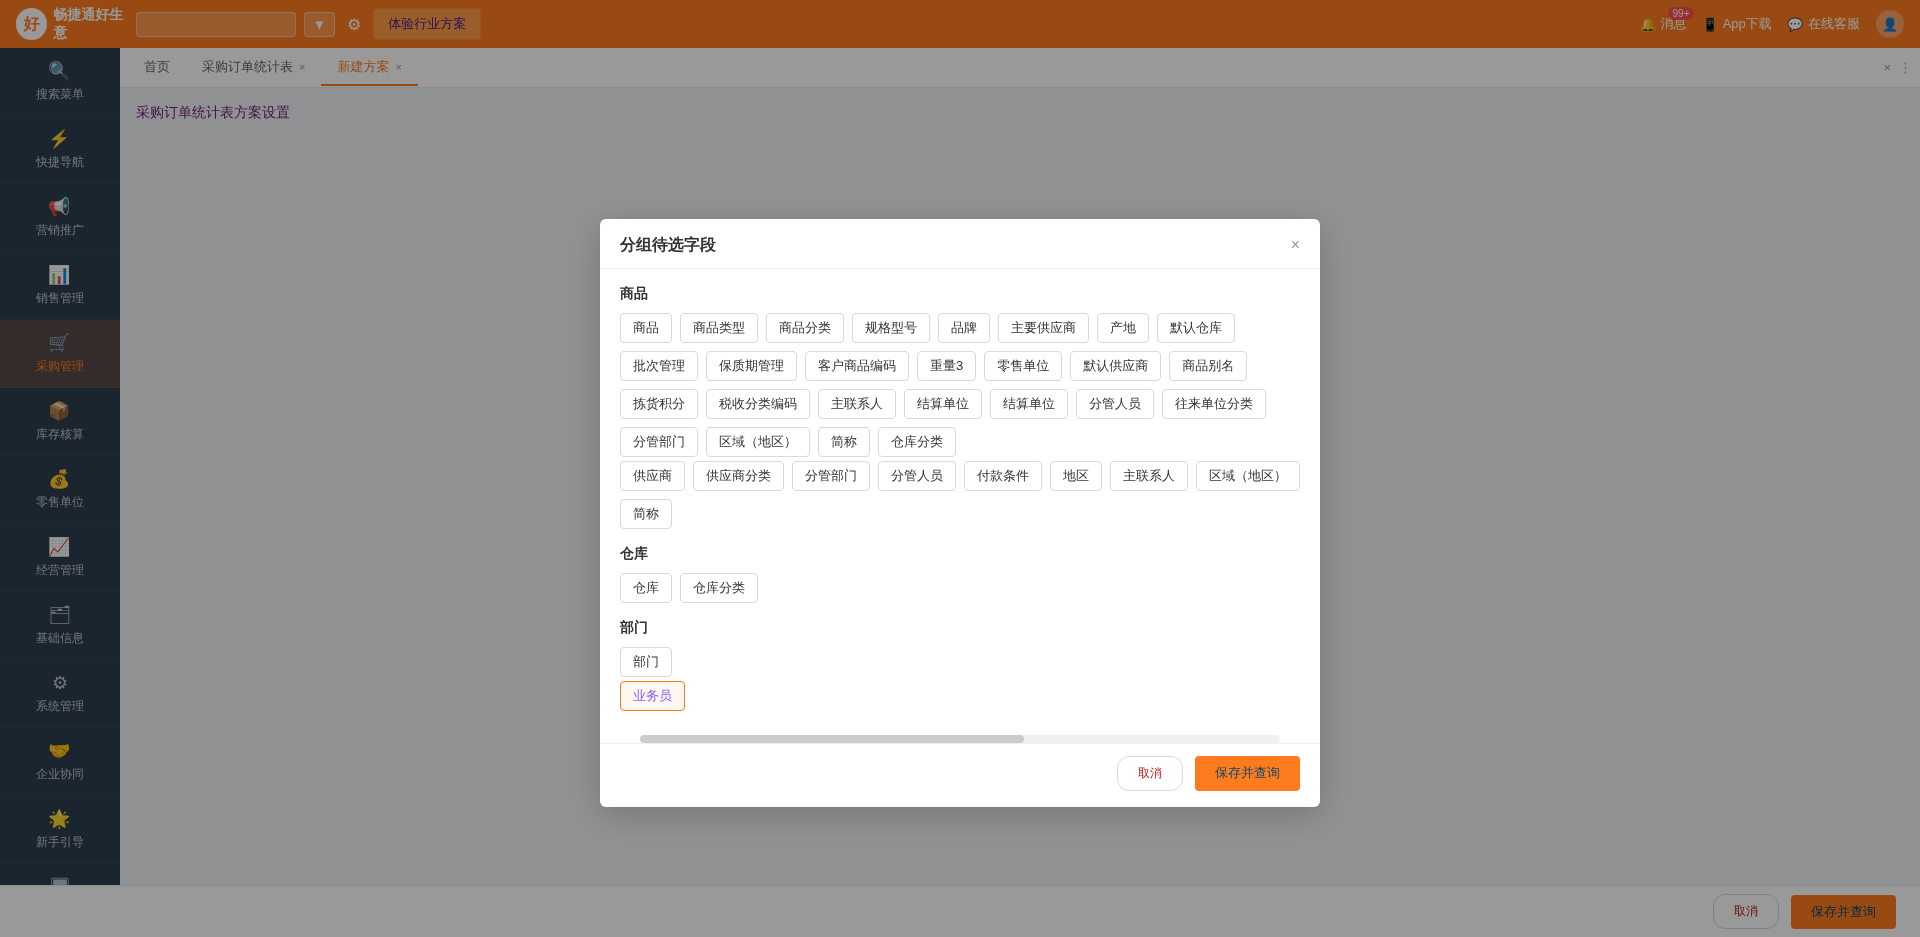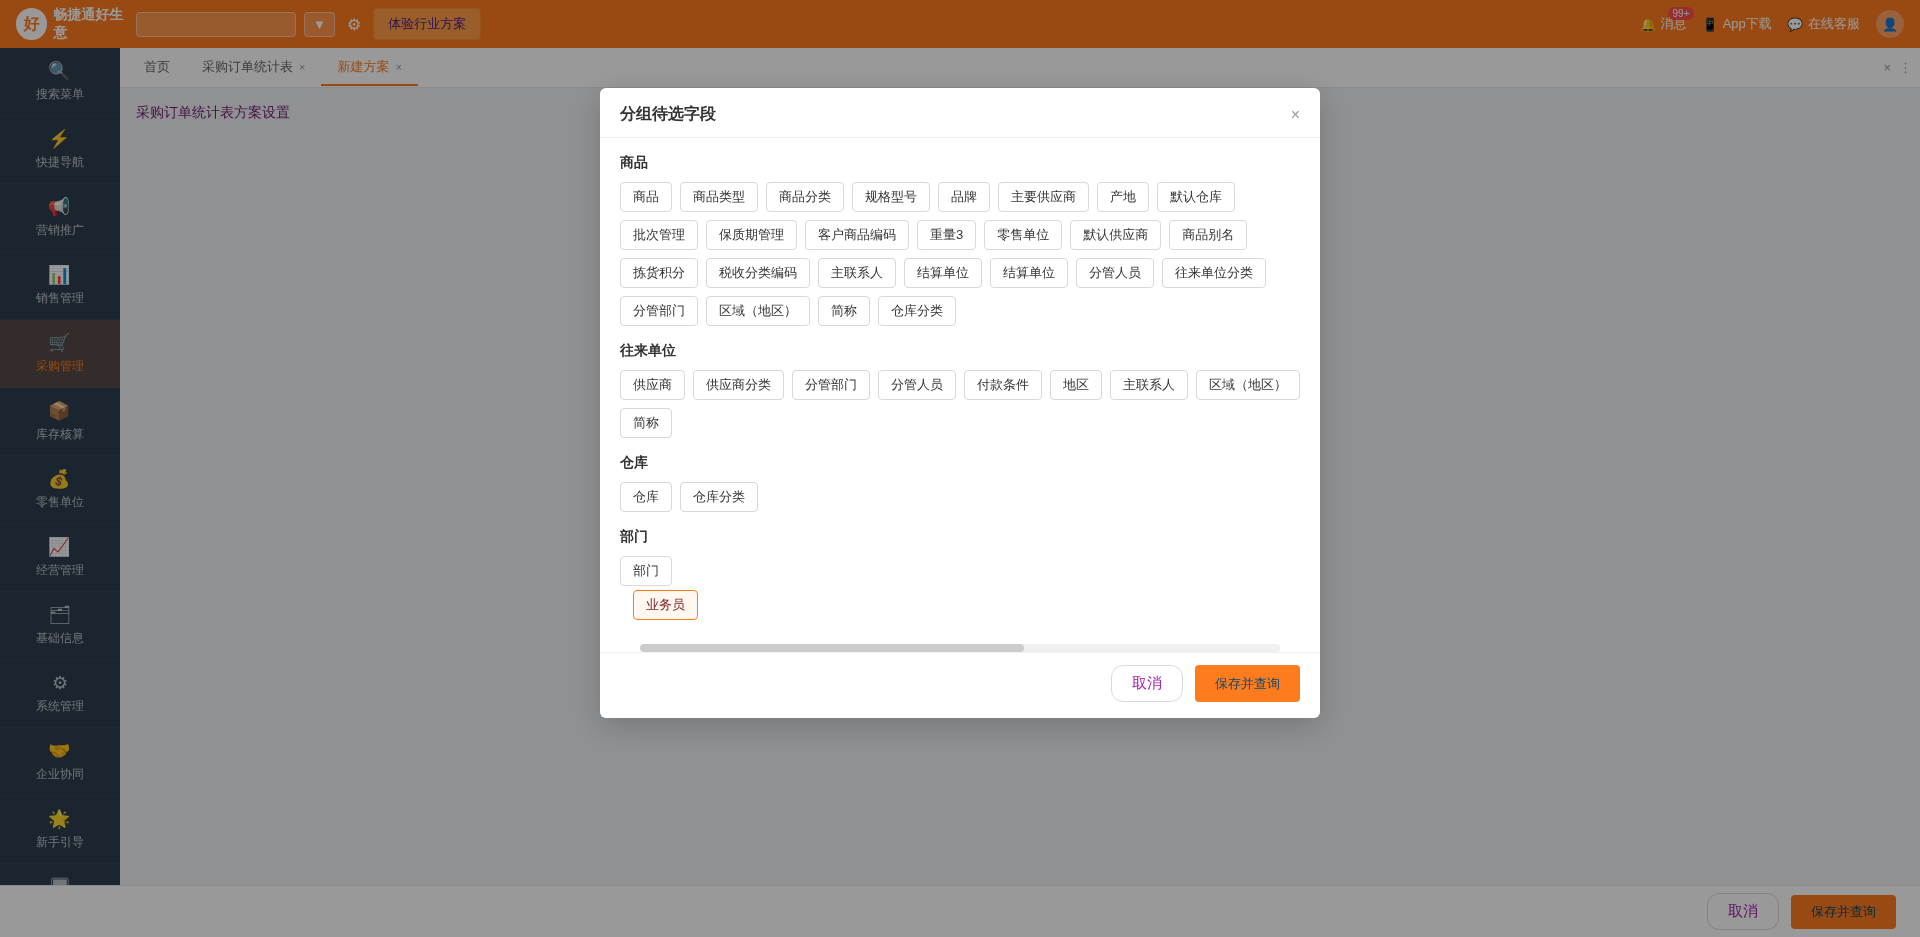--- a/index.html
+++ b/index.html
@@ -193,7 +193,7 @@
       background: rgba(0,0,0,0.4);
       z-index: 200;
       display: flex;
-      align-items: flex-start;
+      align-items: center;
       justify-content: center;
       padding-top: 88px;
     }

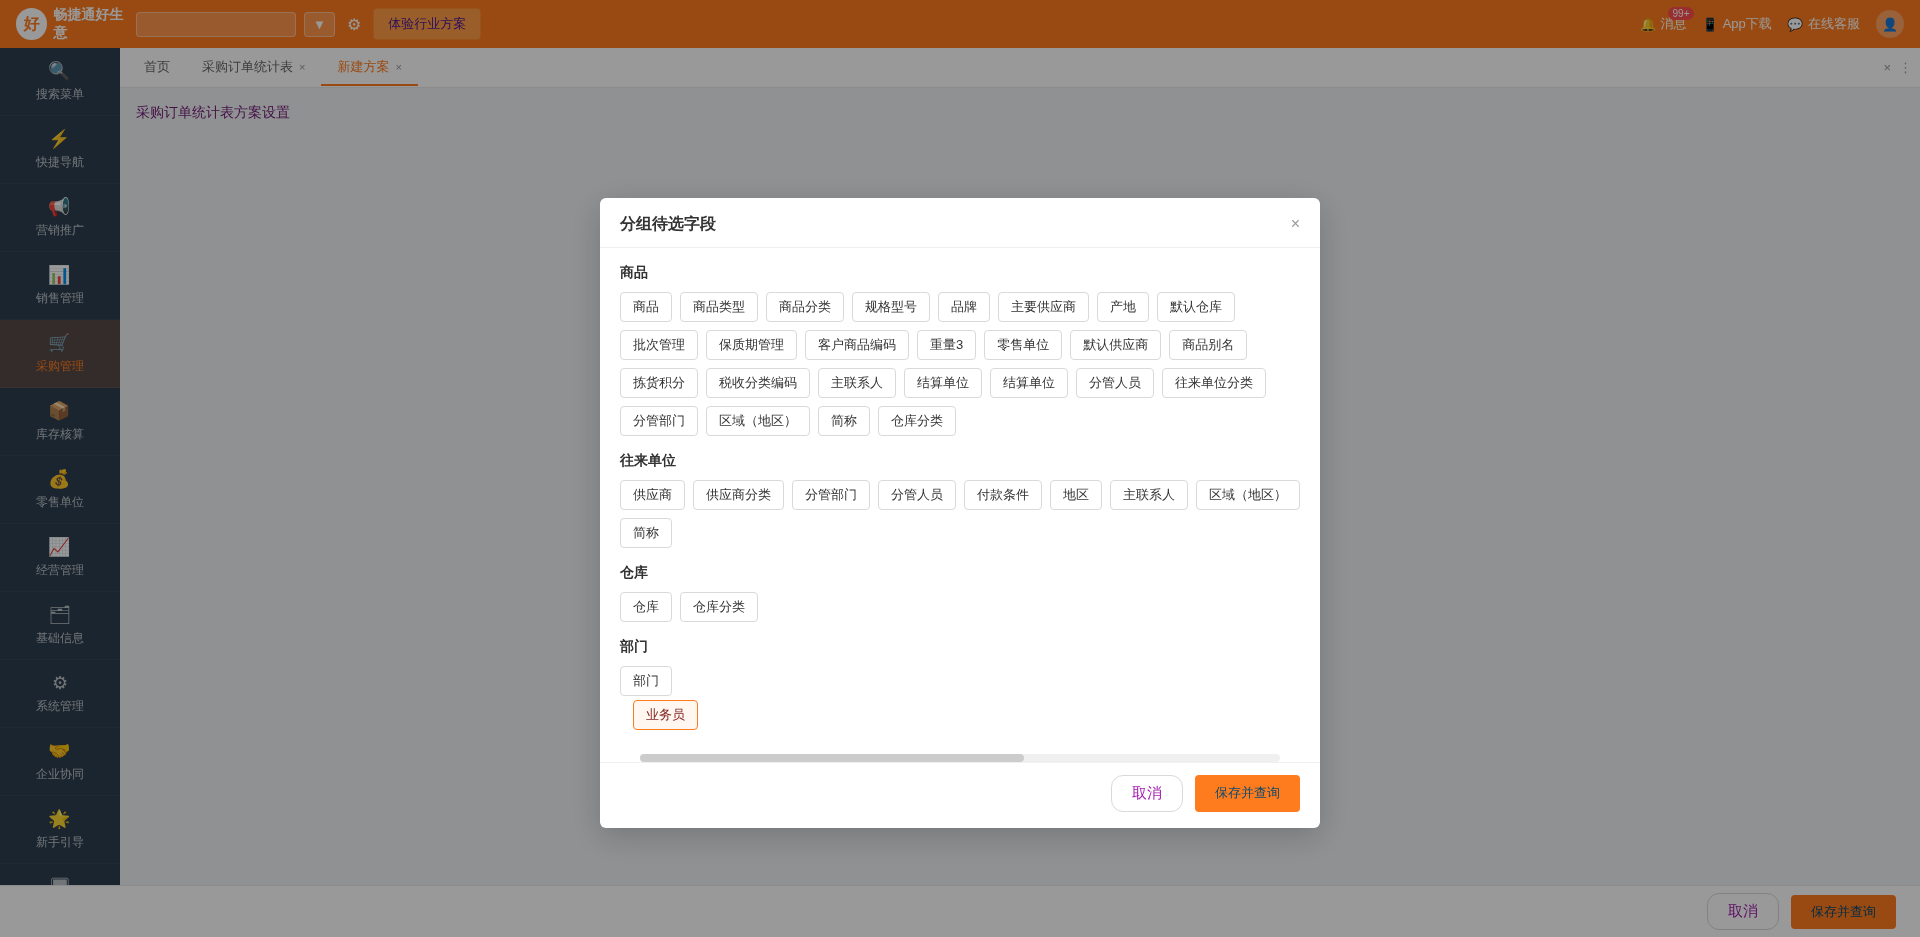--- a/index.html
+++ b/index.html
@@ -484,7 +484,6 @@
           <div class="field-tag">简称</div>
           <div class="field-tag">仓库分类</div>
         </div>
-        <div class="section-title">往来单位</div>
         <div class="tag-grid">
           <div class="field-tag">供应商</div>
           <div class="field-tag">供应商分类</div>

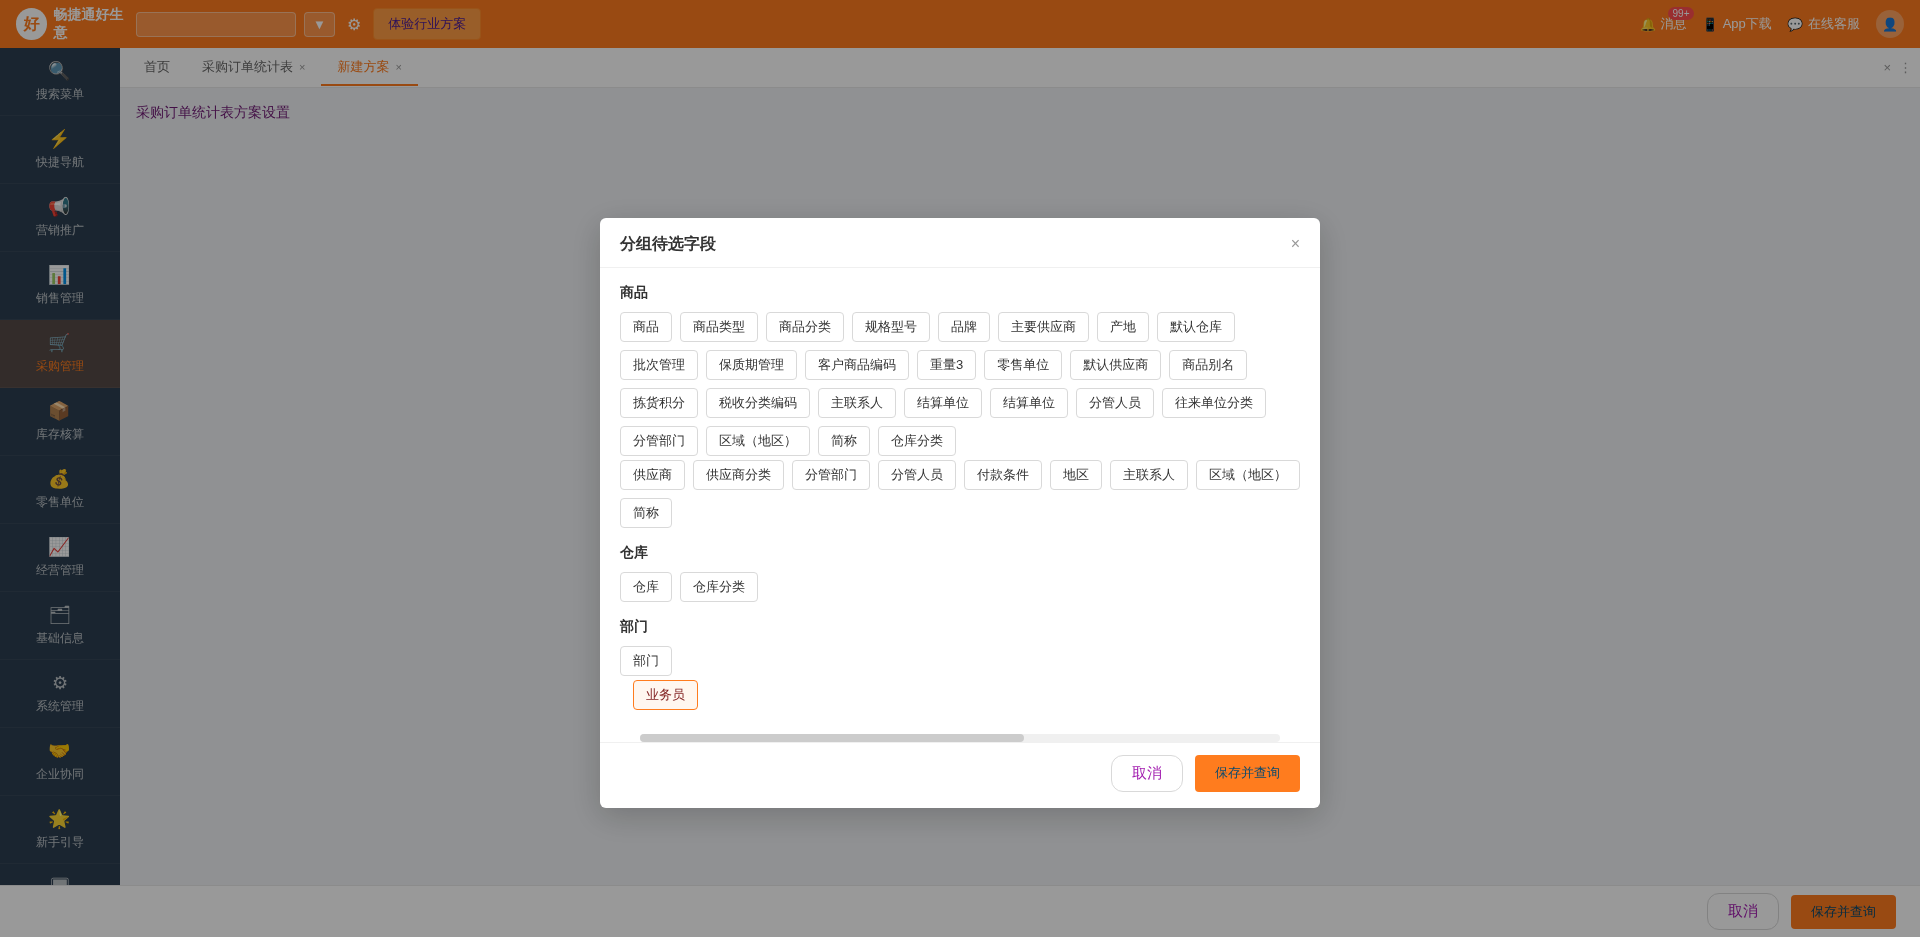--- a/index.html
+++ b/index.html
@@ -262,9 +262,8 @@
     }
     .field-tag.selected {
       border-color: #ff7c1e;
-      color: #7f1d1d;
+      color: #8b5cf6;
       background: #fff7f0;
-      margin-left: 13px;
     }
 
     

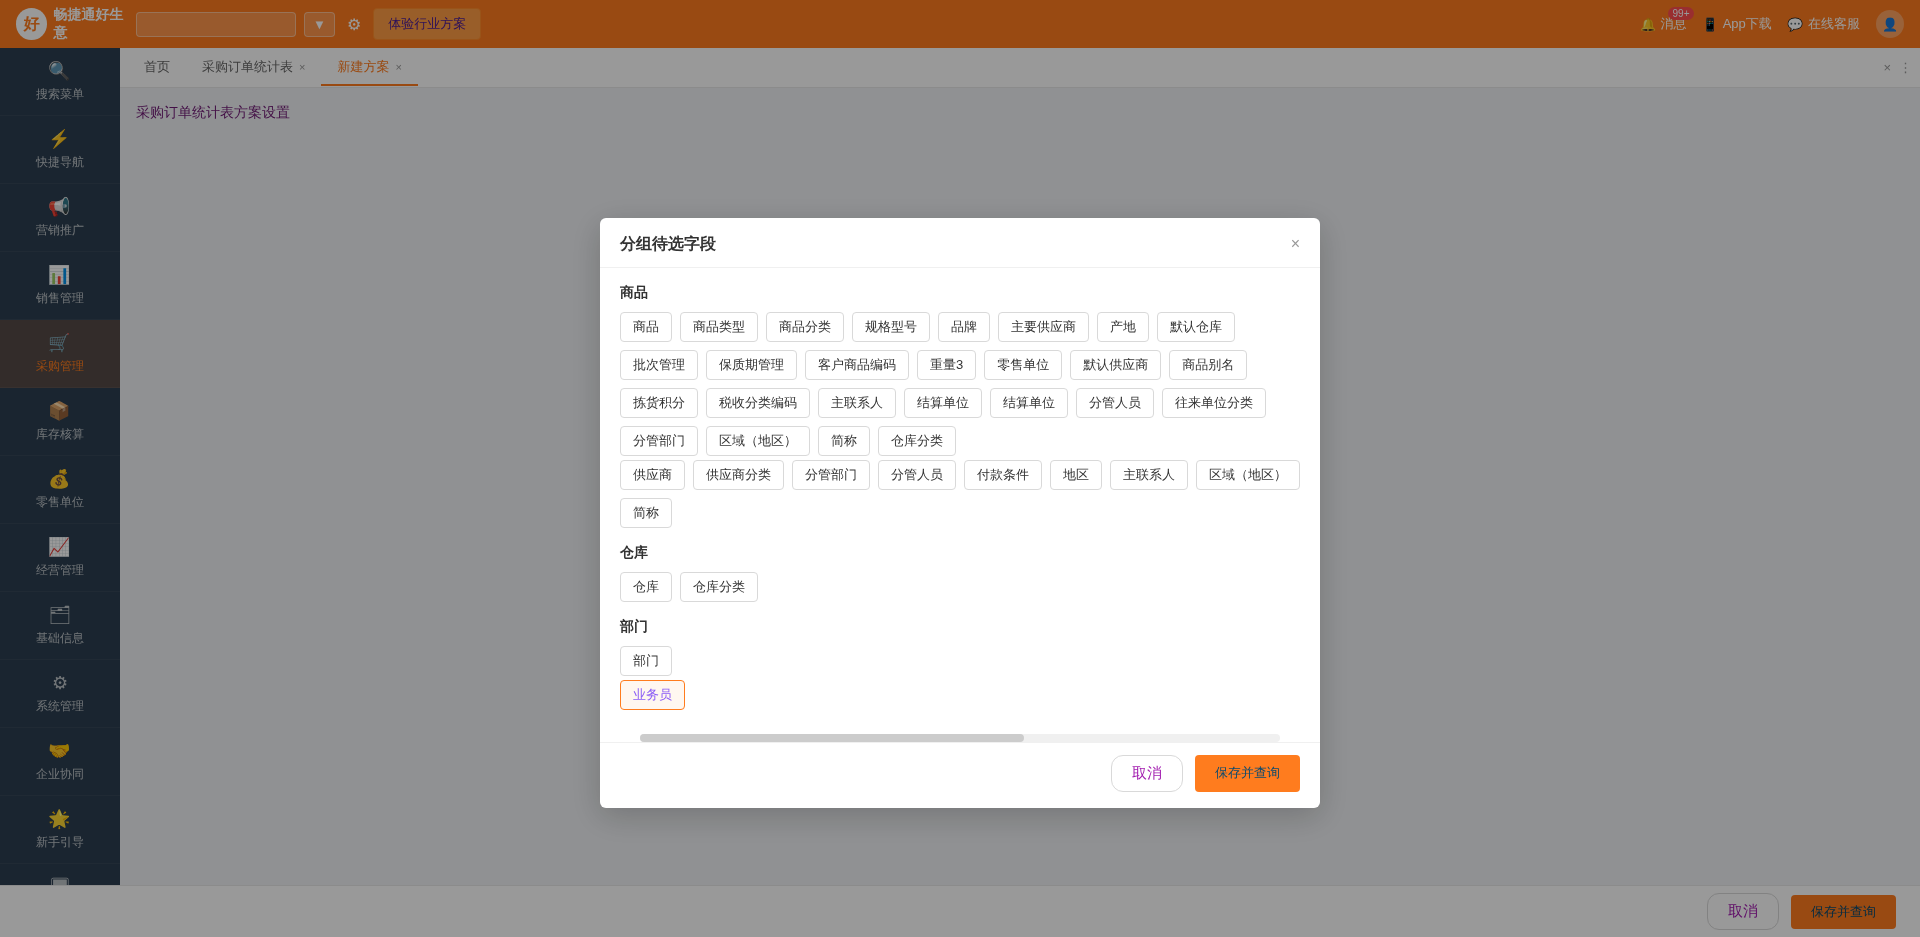--- a/index.html
+++ b/index.html
@@ -280,8 +280,8 @@
       border-radius: 12px;
       padding: 8px 20px;
       cursor: pointer;
-      font-size: 15px;
-      color: #a21caf;
+      font-size: 12px;
+      color: #b91c1c;
     }
     .btn-confirm {
       border: none;

